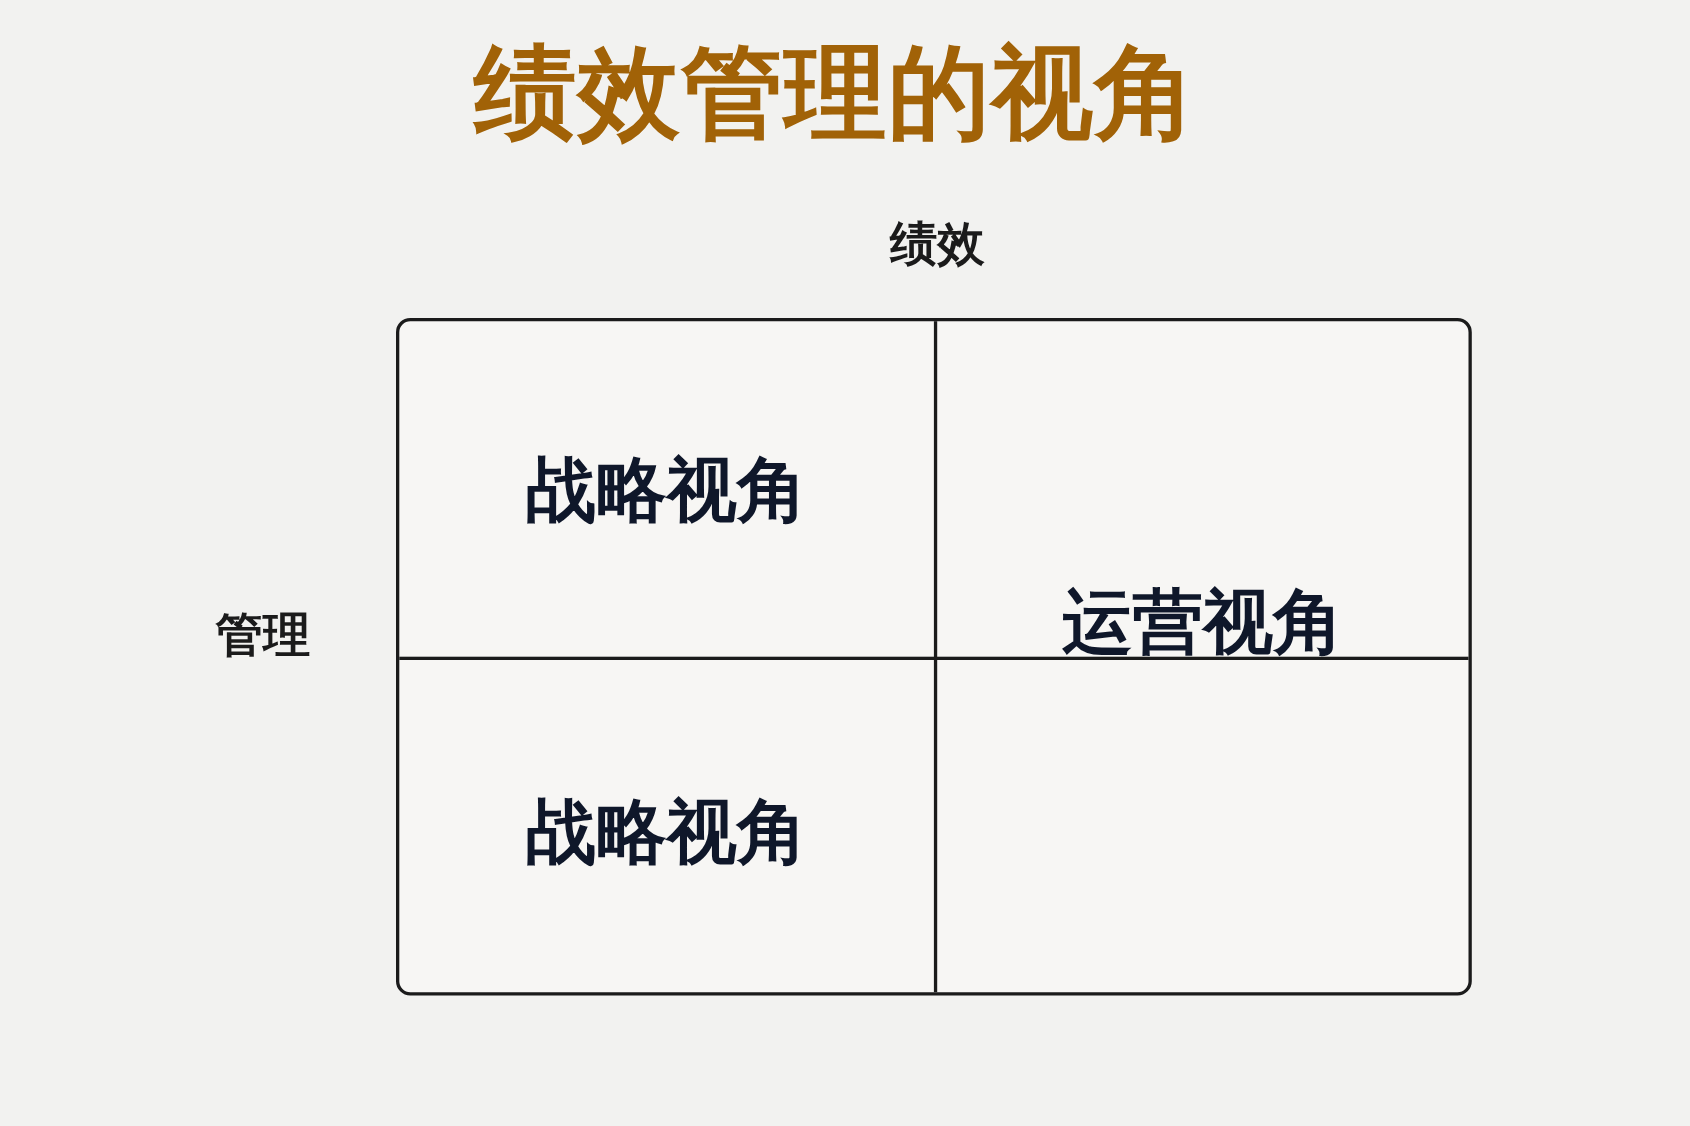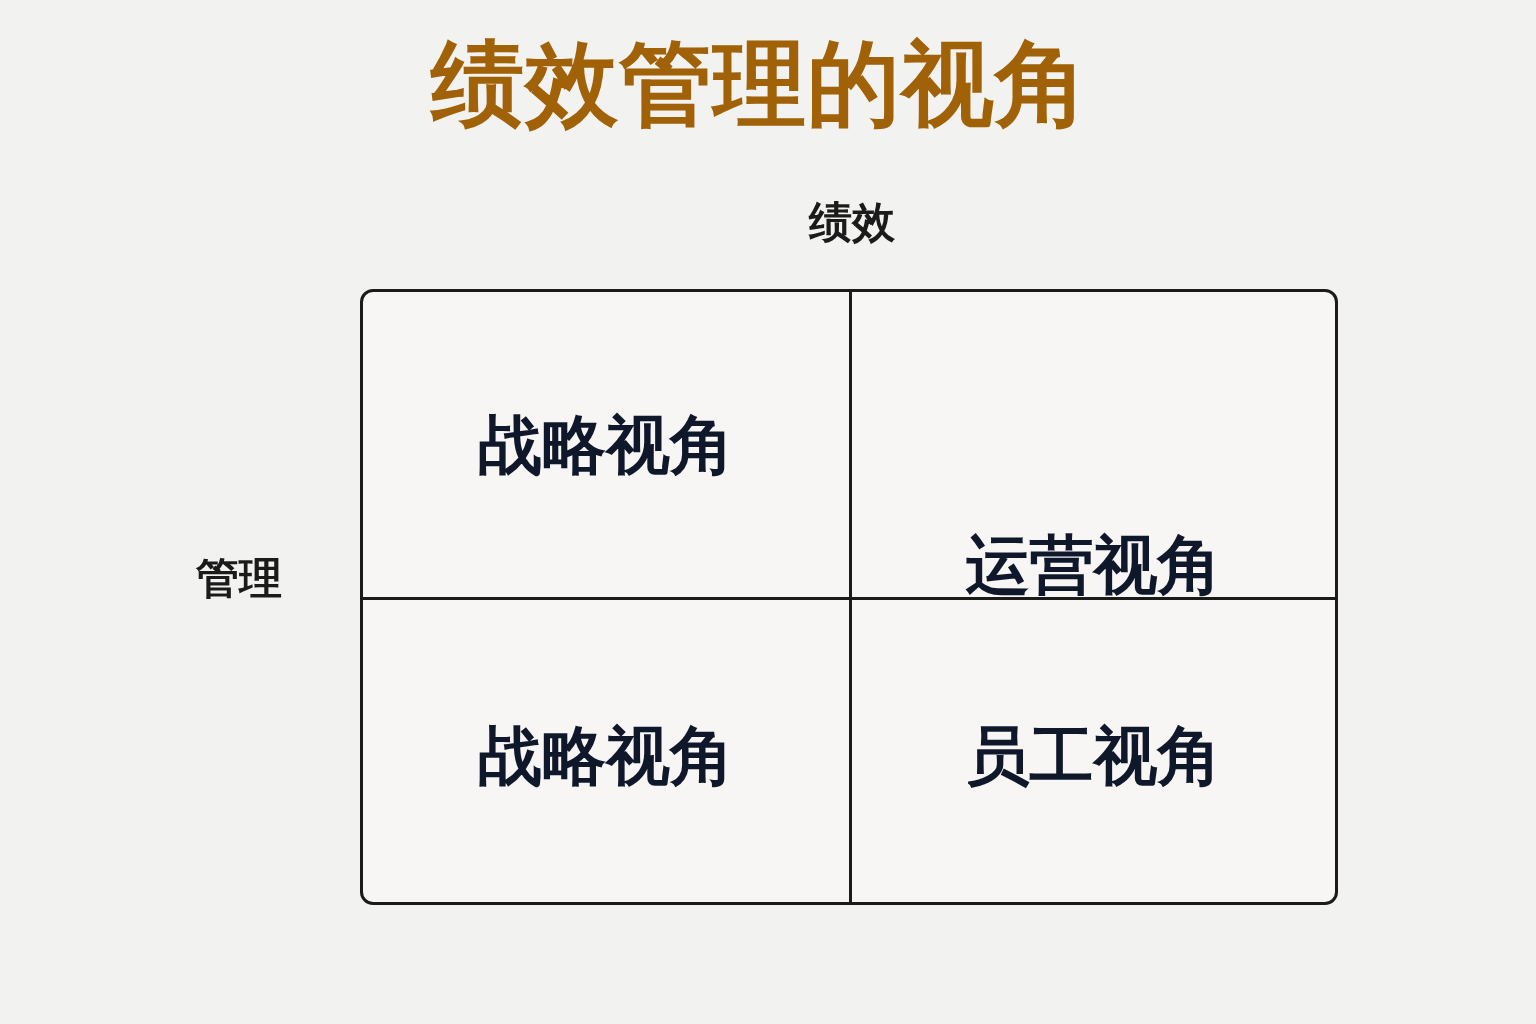--- a/index.html
+++ b/index.html
@@ -149,9 +149,6 @@
       <span class="quadrant-label">战略视角</span>
     </div>
 
-    <div class="quadrant quadrant--bottom-right">
-      <span class="quadrant-label">员工视角</span>
-    </div>
 
   </div>
 

